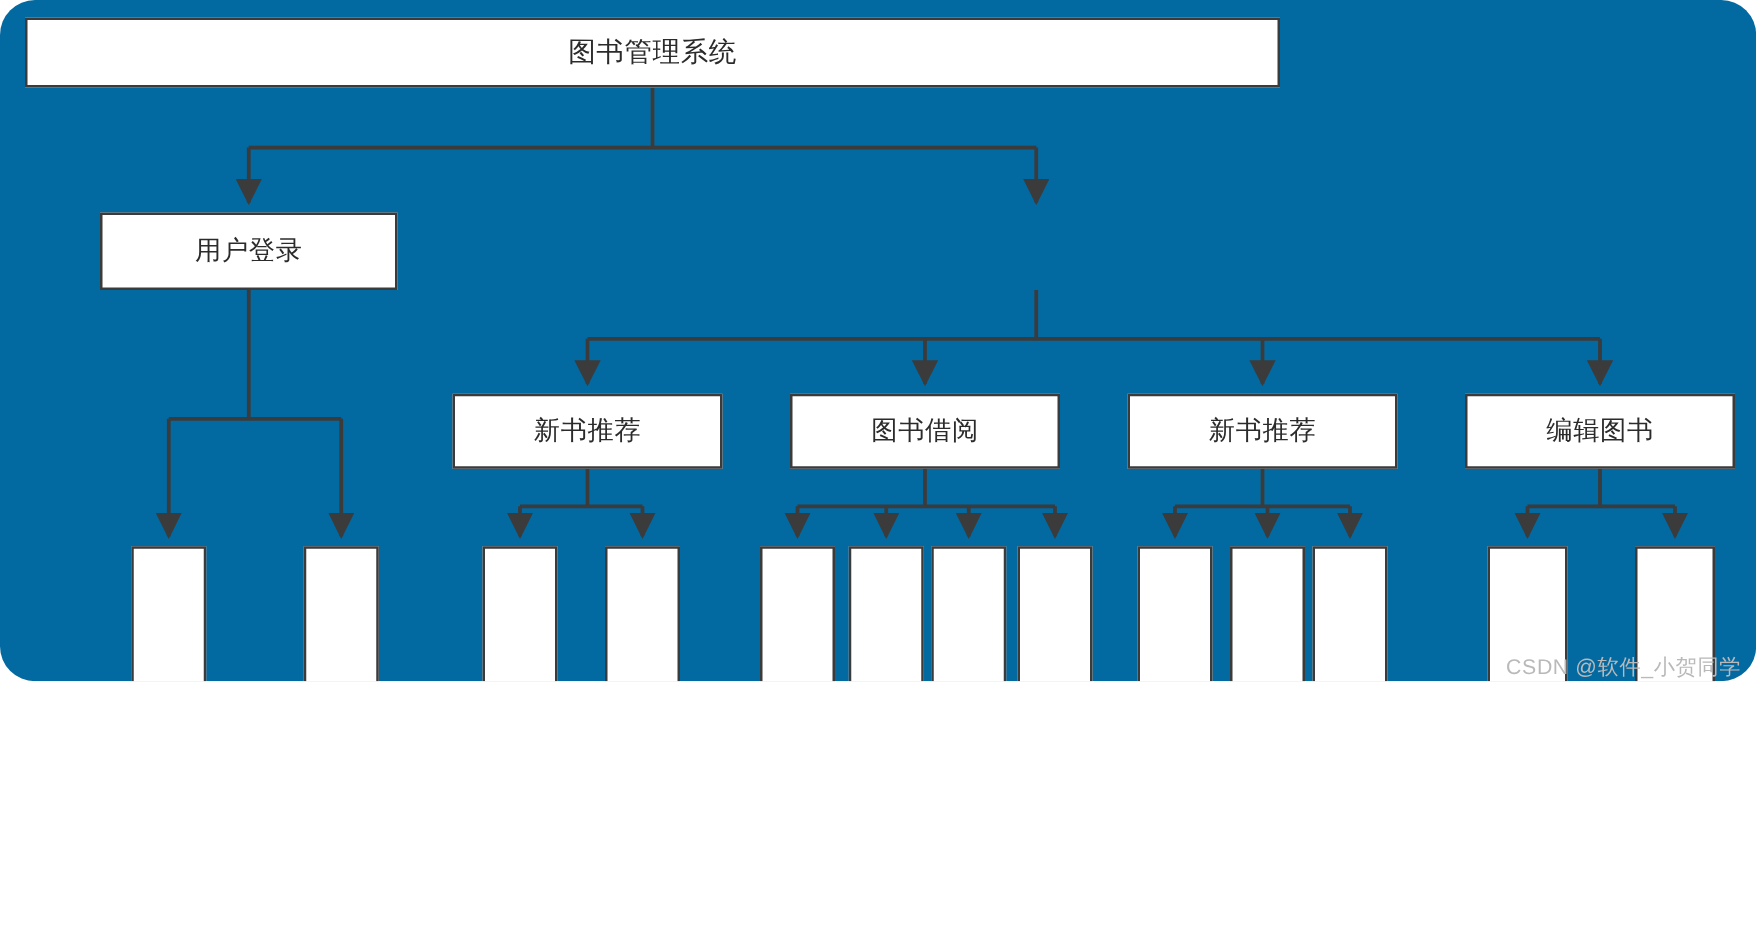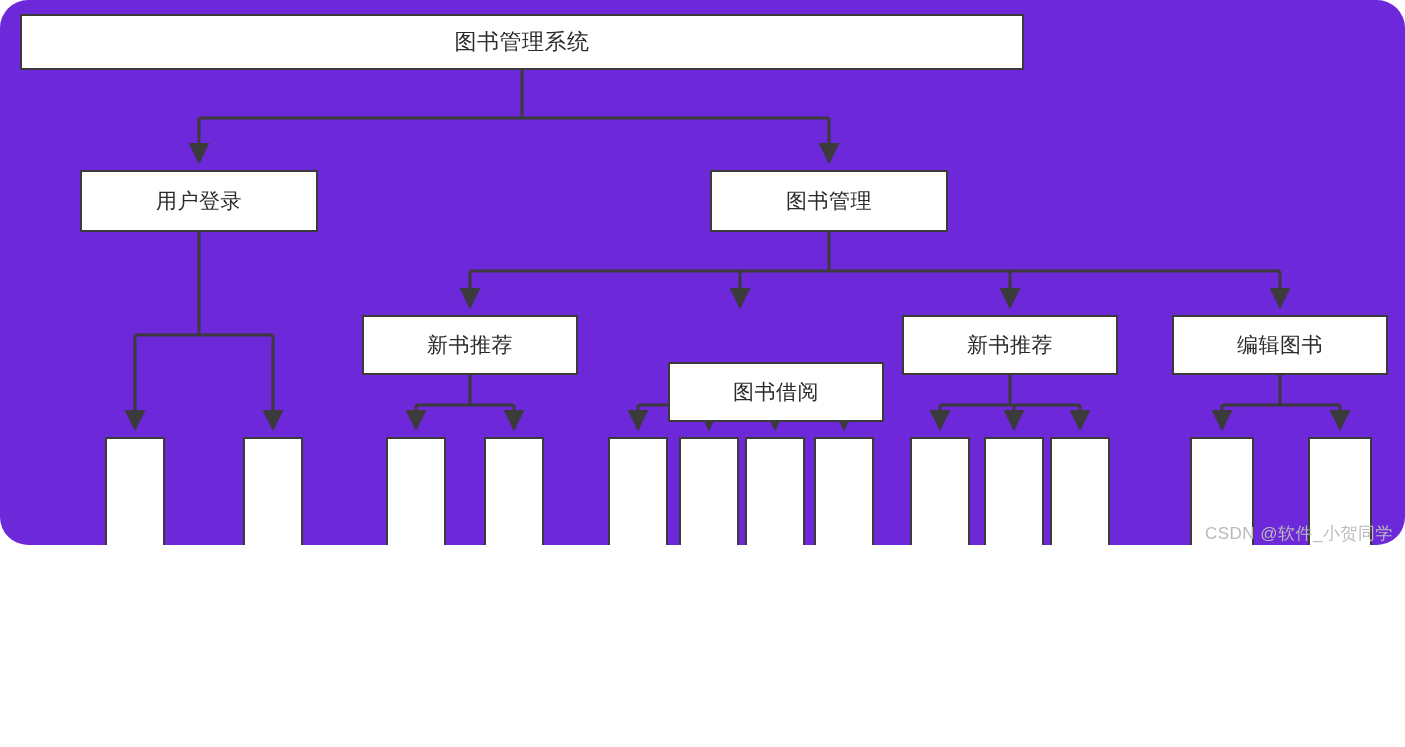--- a/index.html
+++ b/index.html
@@ -14,7 +14,7 @@
     position: relative;
     width: 1405px;
     height: 545px;
-    background: #6d28d9;
+    background: #0369a1;
     overflow: hidden;
     border-radius: 28px;
   }

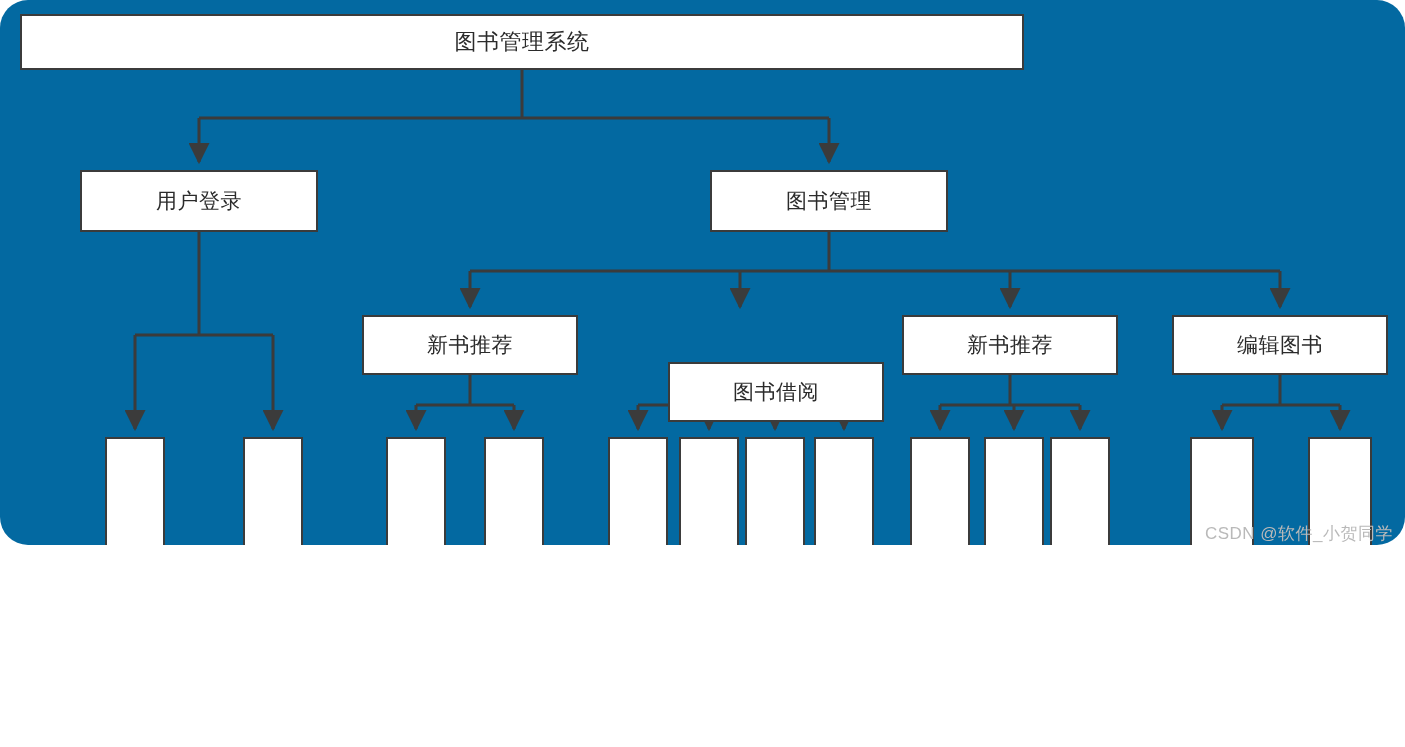--- a/index.html
+++ b/index.html
@@ -140,9 +140,6 @@
   <div class="node horiz" style="left:80px; top:170px; width:238px; height:62px;">
     <span class="label">用户登录</span>
   </div>
-  <div class="node horiz" style="left:710px; top:170px; width:238px; height:62px;">
-    <span class="label">图书管理</span>
-  </div>
 
   <div class="node horiz" style="left:362px; top:315px; width:216px; height:60px;">
     <span class="label">新书推荐</span>

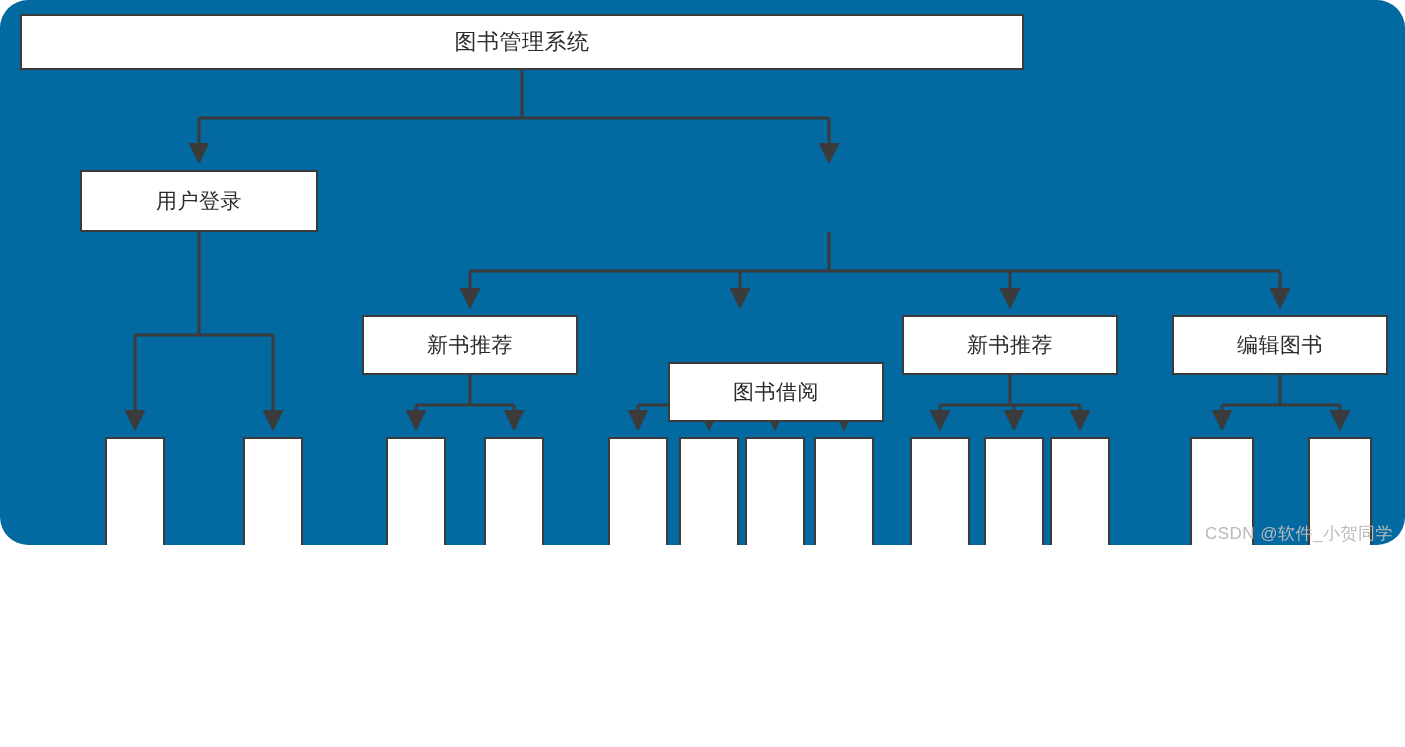--- a/index.html
+++ b/index.html
@@ -144,7 +144,7 @@
   <div class="node horiz" style="left:362px; top:315px; width:216px; height:60px;">
     <span class="label">新书推荐</span>
   </div>
-  <div class="node horiz" style="left:668px; top:315px; width:216px; height:60px;margin-top:47px;">
+  <div class="node horiz" style="left:632px; top:315px; width:216px; height:60px;">
     <span class="label">图书借阅</span>
   </div>
   <div class="node horiz" style="left:902px; top:315px; width:216px; height:60px;">

